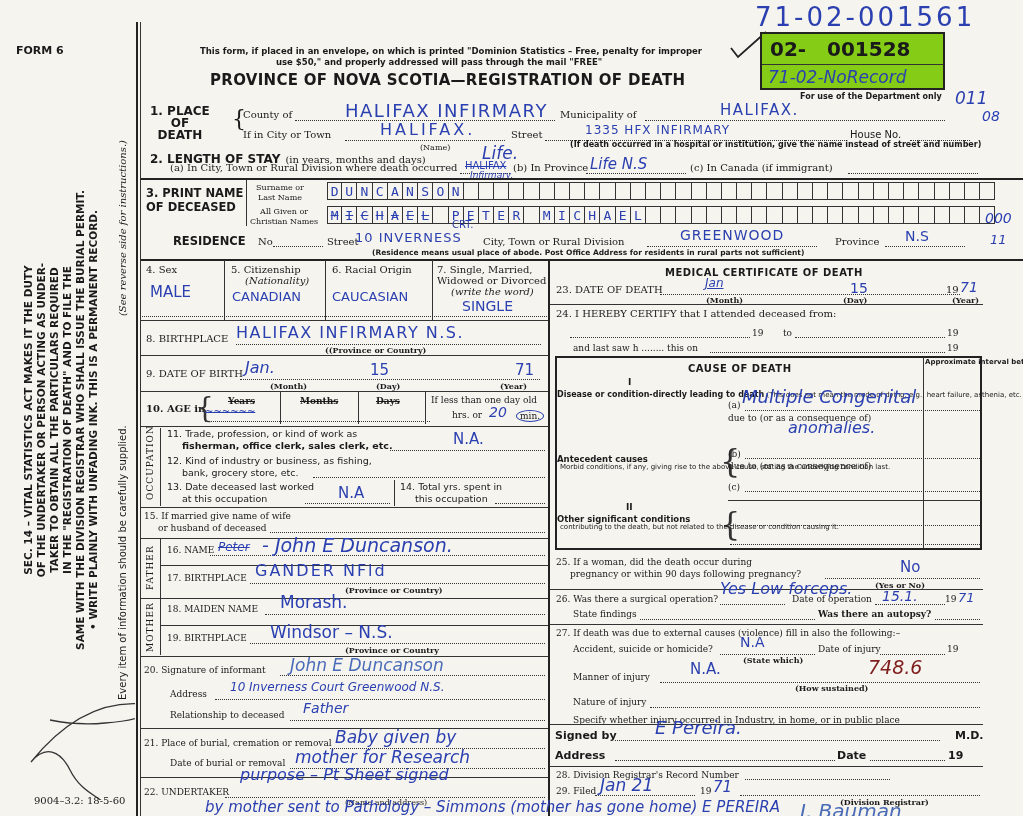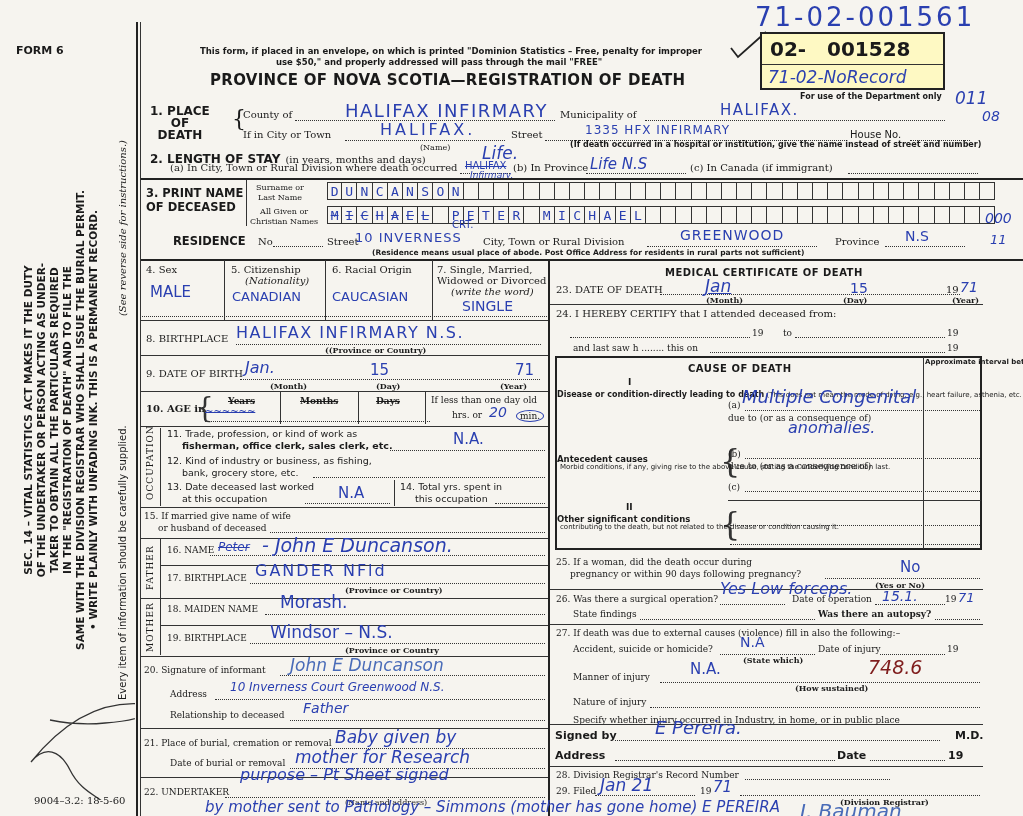--- a/index.html
+++ b/index.html
@@ -30,7 +30,7 @@
   .name-grid .cell { width: 15.2px; height: 18px; border: 1px solid #333; border-left: none; font-family: "DejaVu Sans Mono", monospace; color: #2a3fb0; font-size: 13px; text-align: center; line-height: 17px; }
   .name-grid .cell:first-child { border-left: 1px solid #333; }
 
-  #dept-box { position: absolute; left: 760px; top: 32px; width: 185px; height: 58px; border: 2px solid #222; background: #fef9c3; }
+  #dept-box { position: absolute; left: 760px; top: 32px; width: 185px; height: 58px; border: 2px solid #222; background: #84cc16; }
   #dept-box .top { height: 31px; border-bottom: 1px solid #333; font-family: "DejaVu Sans", sans-serif; font-weight: bold; font-size: 20px; padding-left: 8px; line-height: 31px; }
   #dept-box .bot { font-size: 17px; color: #2a3fb0; font-style: italic; font-family: "DejaVu Sans", sans-serif; padding-left: 6px; line-height: 24px; }
 </style>

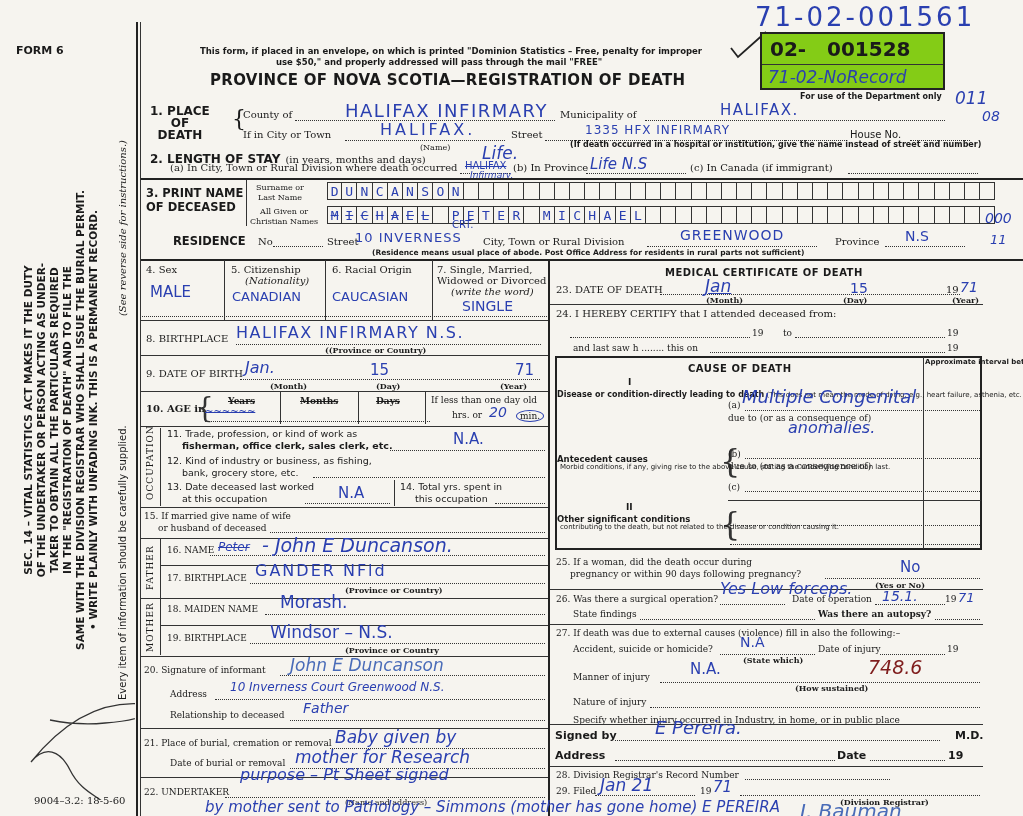--- a/index.html
+++ b/index.html
@@ -372,7 +372,7 @@
 <div class="abs sans bold" style="left:665px;top:267px;font-size:10px;letter-spacing:0.5px;">MEDICAL CERTIFICATE OF DEATH</div>
 <div class="abs lbl" style="left:556px;top:284px;">23. DATE OF DEATH</div>
 <div class="dots" style="left:660px;top:294px;width:300px;"></div>
-<div class="hw" style="left:705px;top:276px;font-size:17px;text-decoration:underline;">Jan</div>
+<div class="hw" style="left:705px;top:276px;font-size:12px;text-decoration:underline;">Jan</div>
 <div class="hw" style="left:850px;top:280px;font-size:14px;font-style:normal;">15</div>
 <div class="abs lbl" style="left:946px;top:284px;">19</div>
 <div class="hw" style="left:960px;top:279px;font-size:14px;">71</div>

